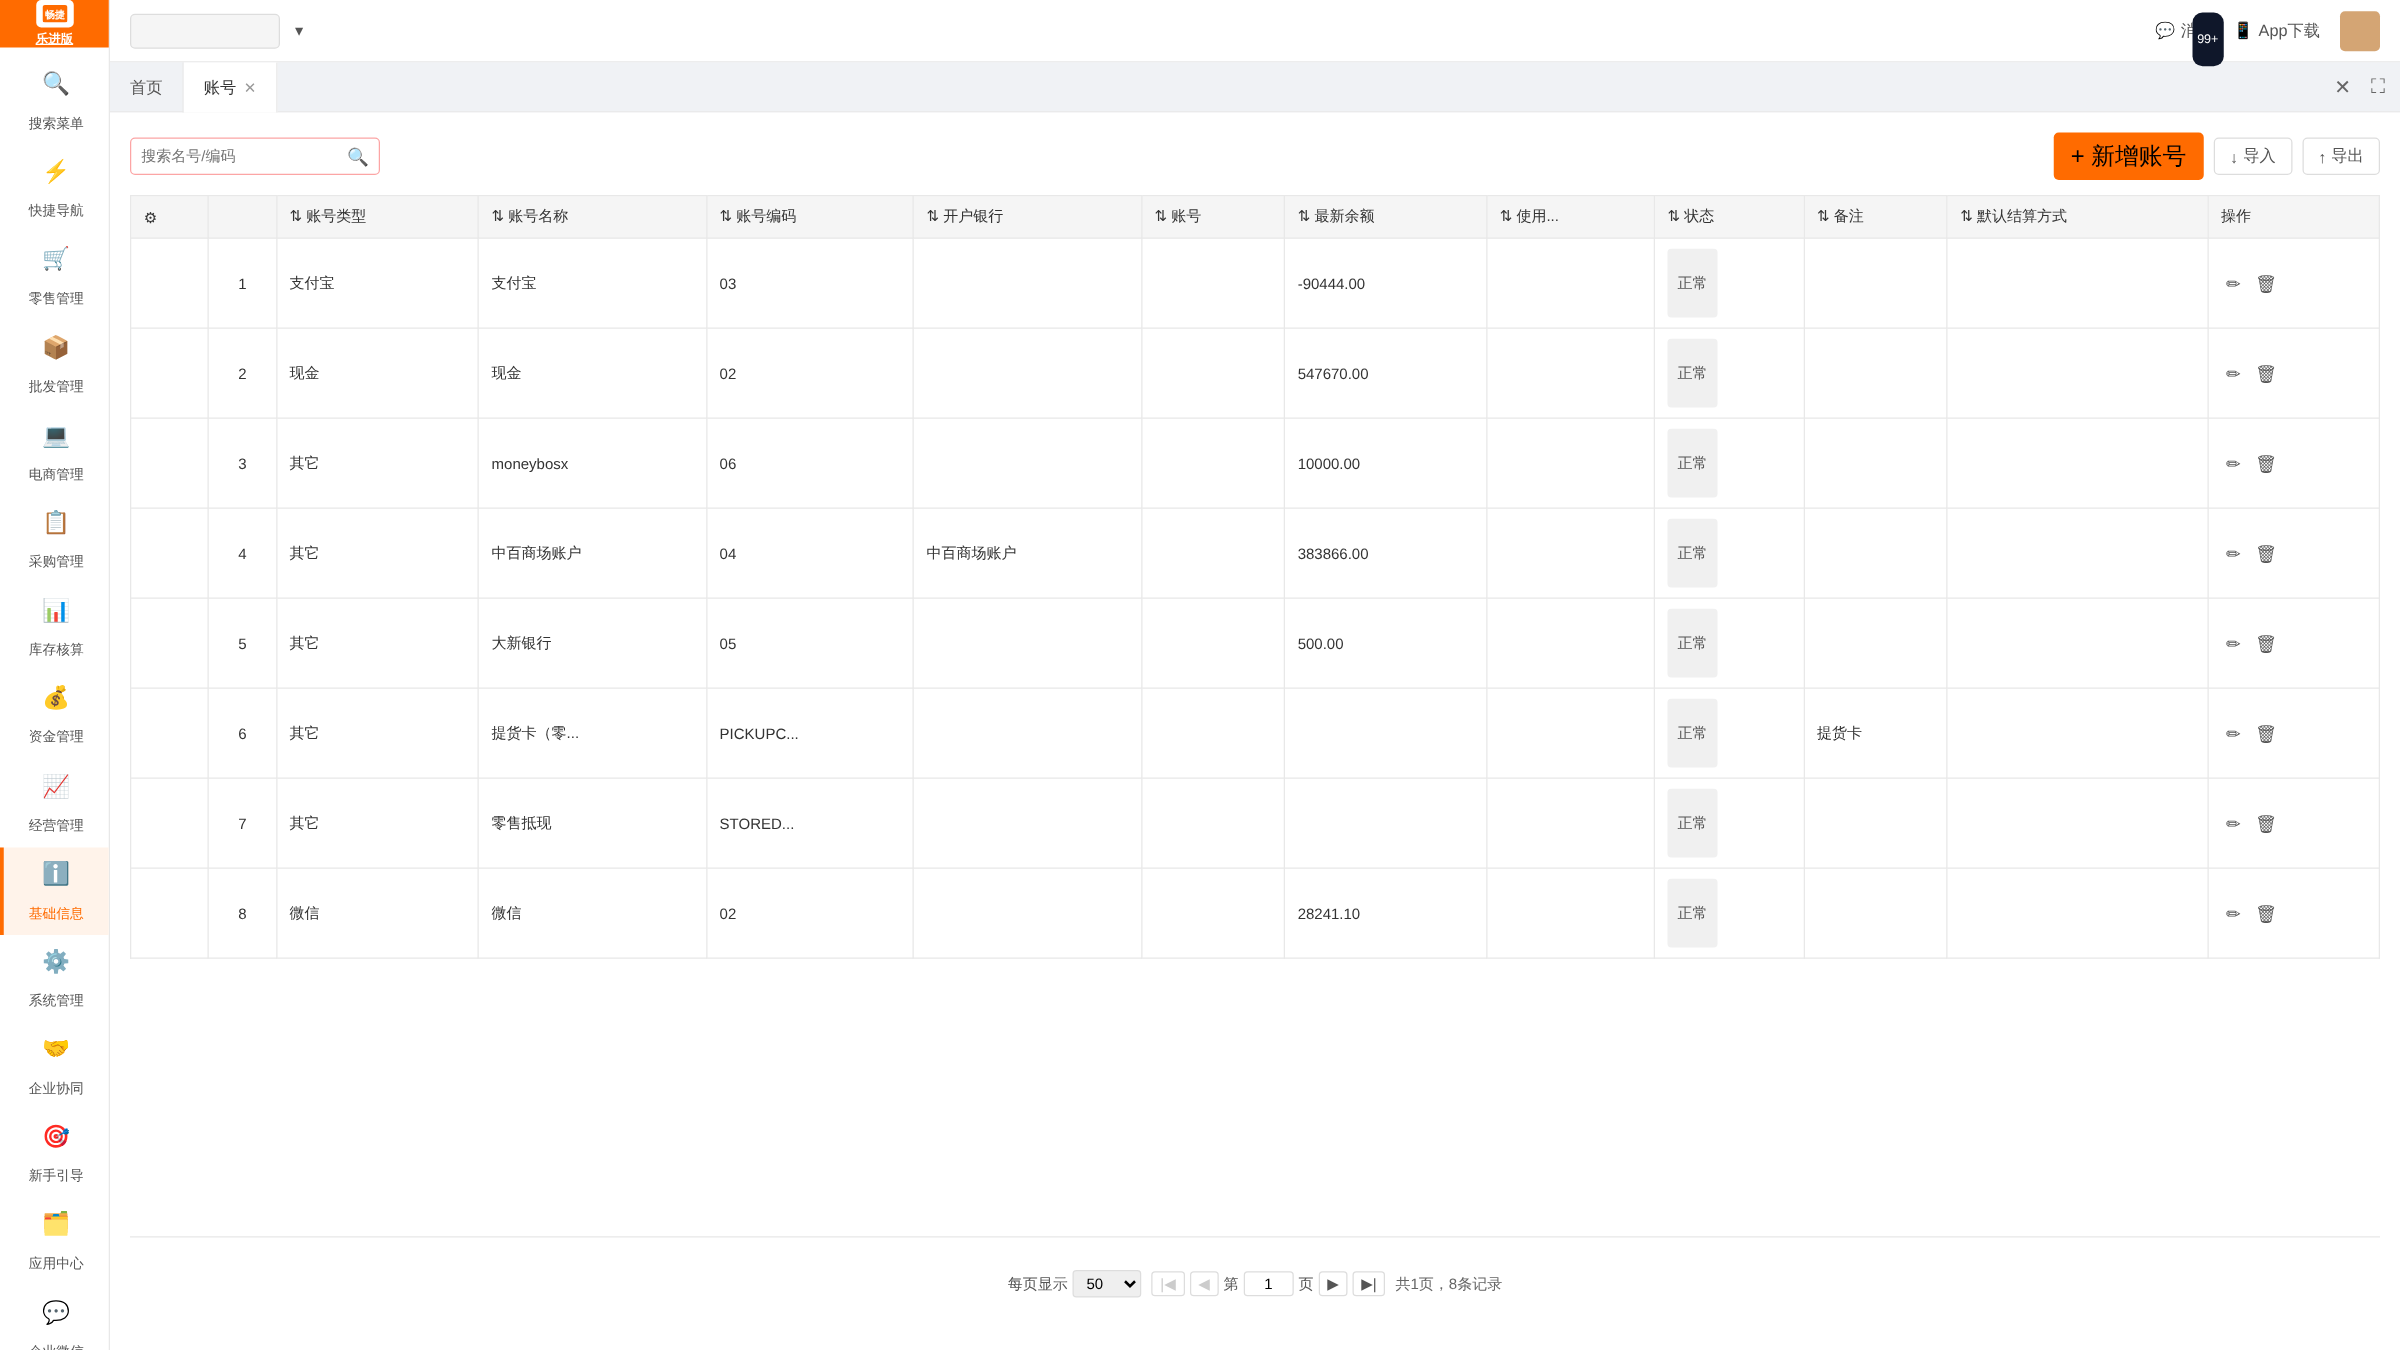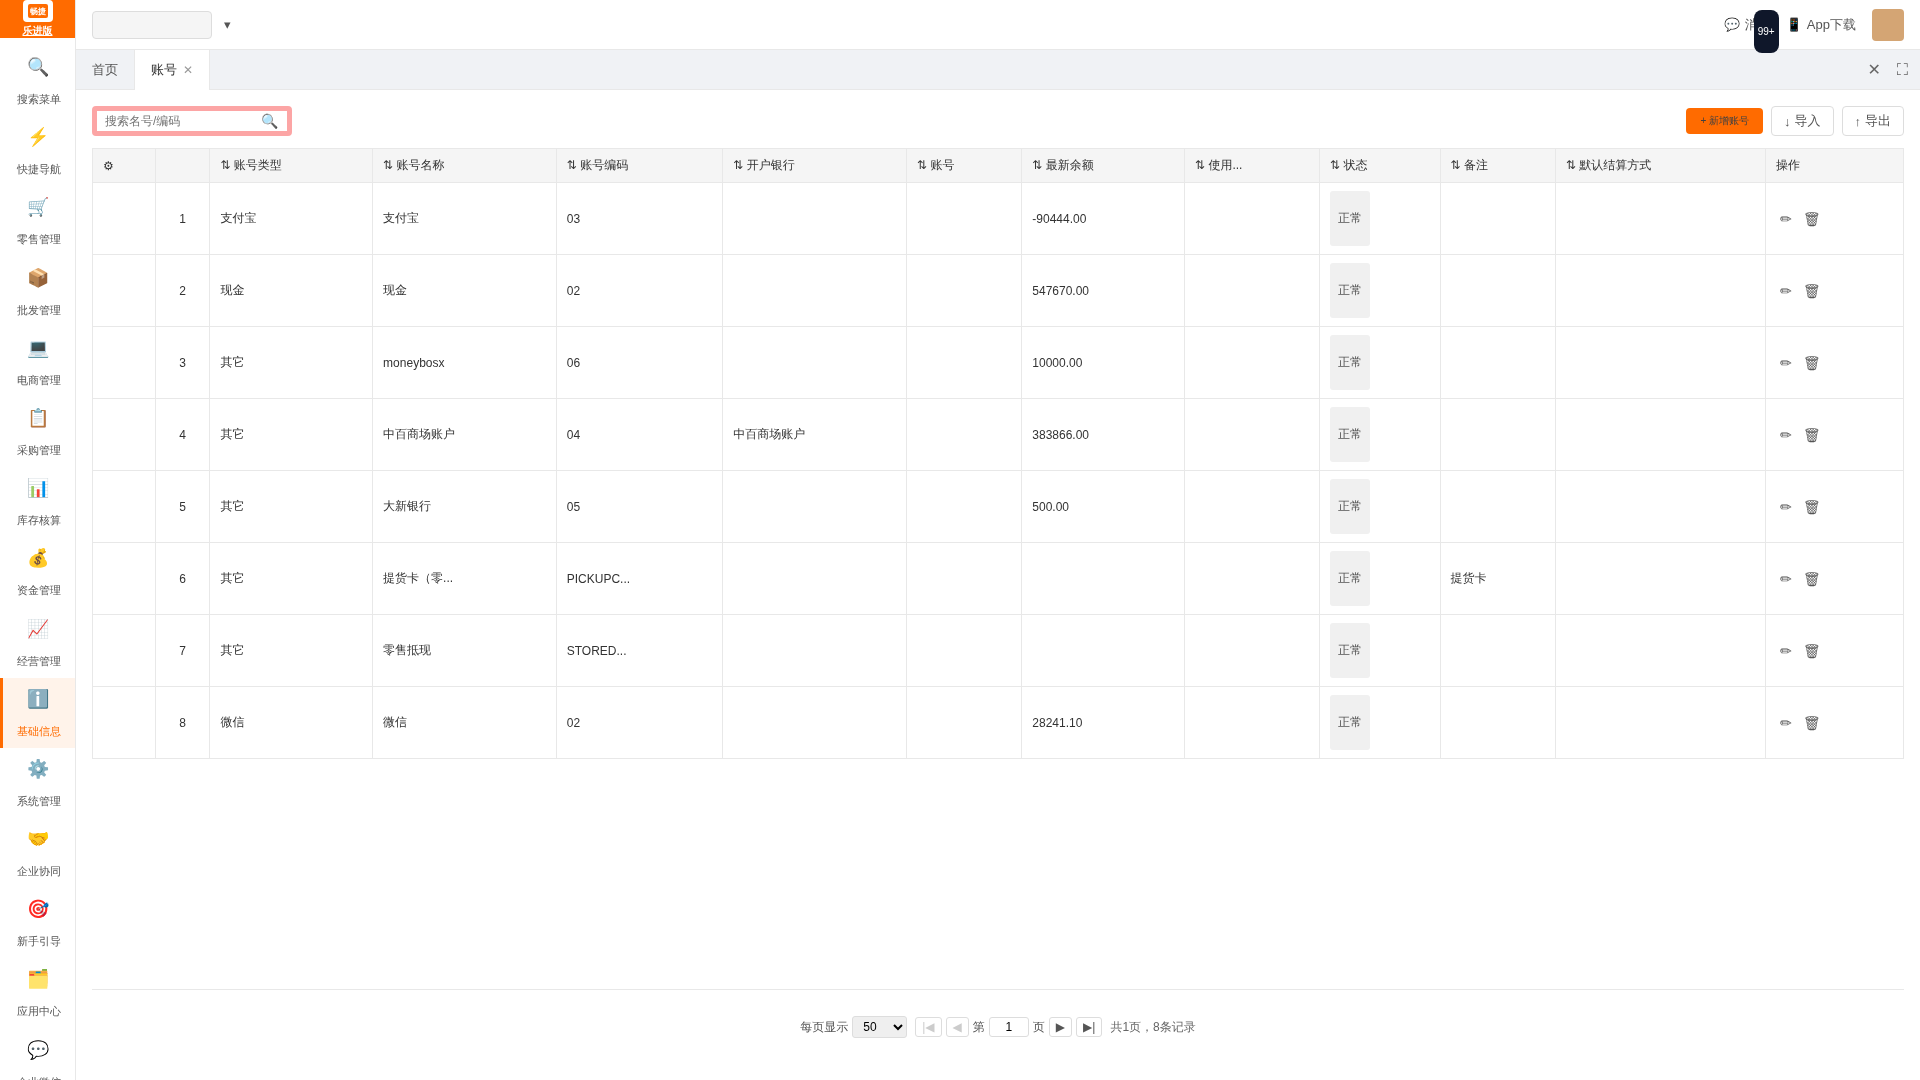--- a/index.html
+++ b/index.html
@@ -7,7 +7,7 @@
 
     
     .sidebar {
-      width: 76px;
+      width: 88px;
       background: #fff;
       display: flex;
       flex-direction: column;

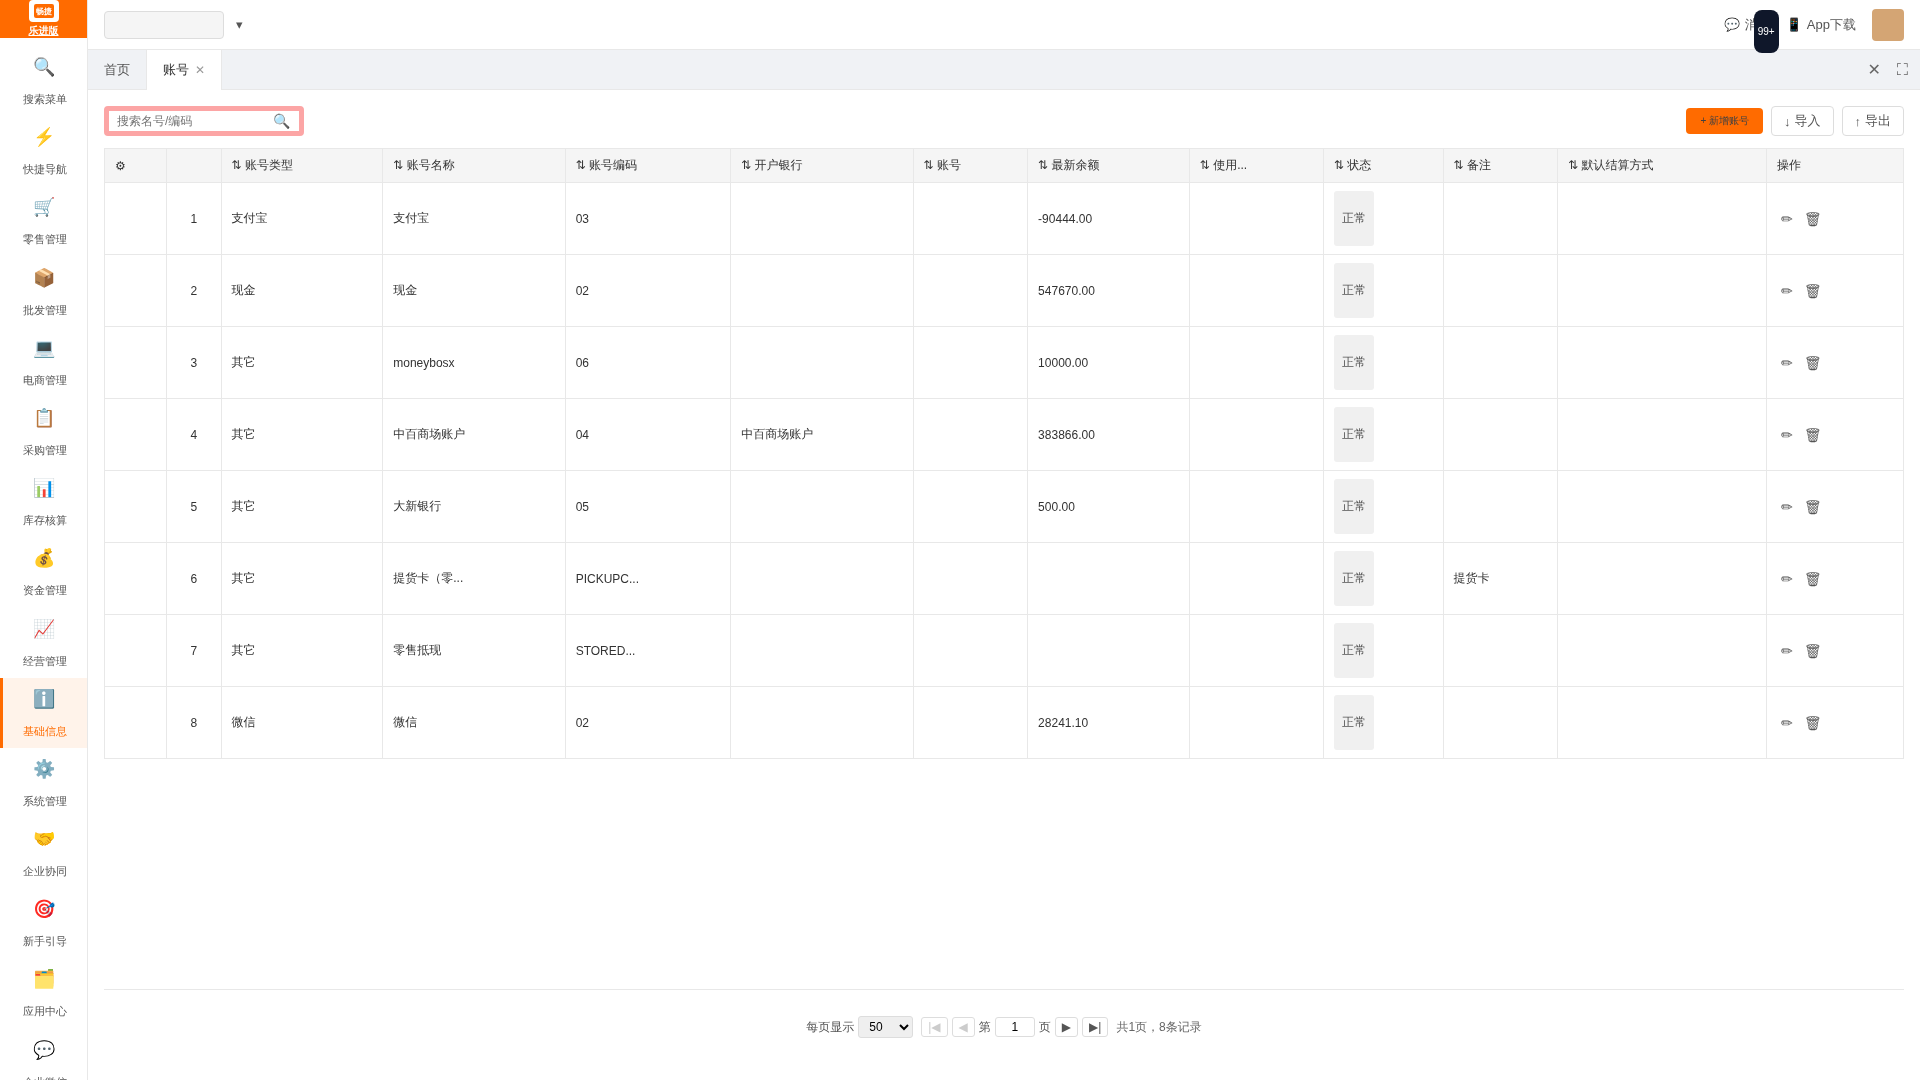--- a/index.html
+++ b/index.html
@@ -196,7 +196,7 @@
     .search-box {
       display: flex;
       align-items: center;
-      border: 5px solid #fca5a5;
+      border: 1px solid #fca5a5;
       border-radius: 4px;
       padding: 0 8px;
       height: 30px;

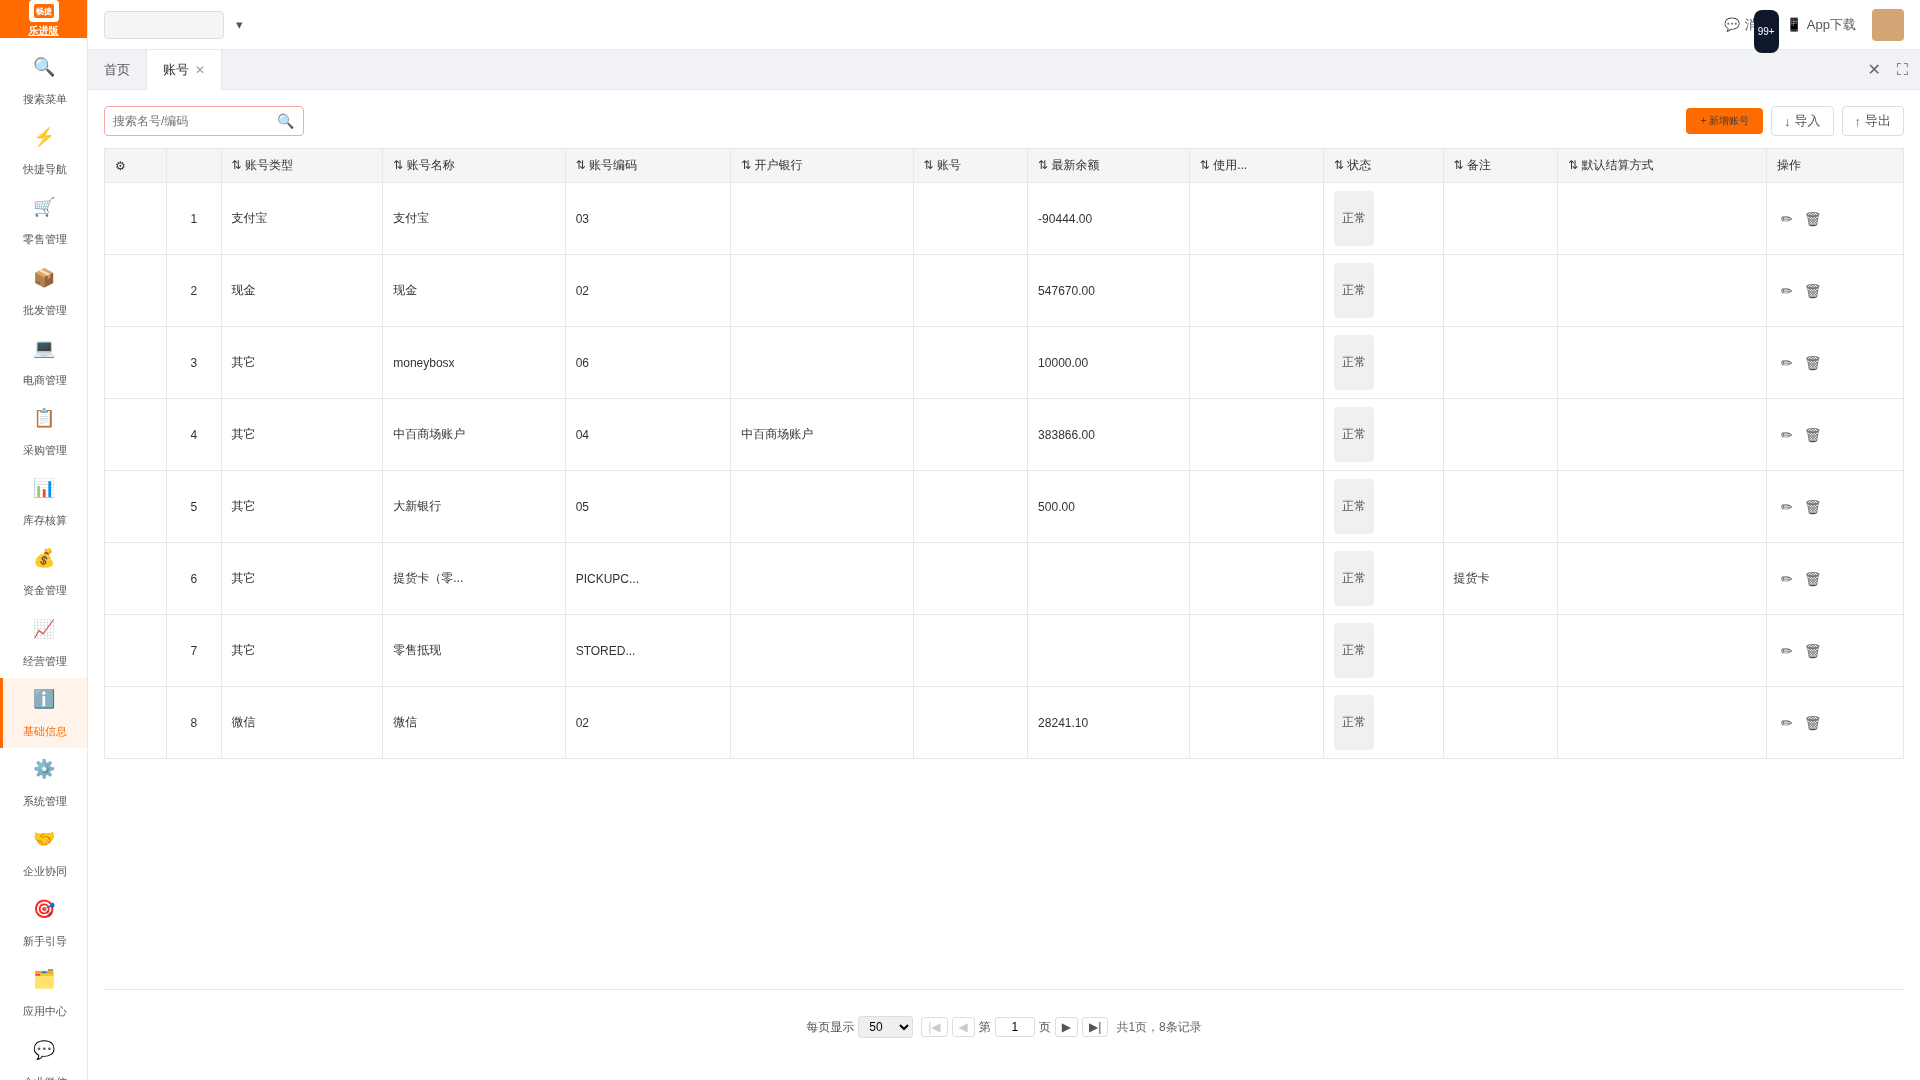--- a/index.html
+++ b/index.html
@@ -214,11 +214,11 @@
     .toolbar-right { display: flex; align-items: center; gap: 8px; }
     .btn-primary {
       background: #ff6b00;
-      color: #404040;
+      color: #000000;
       border: none;
       border-radius: 4px;
       padding: 6px 14px;
-      font-size: 10px;
+      font-size: 19px;
       cursor: pointer;
       display: flex;
       align-items: center;

